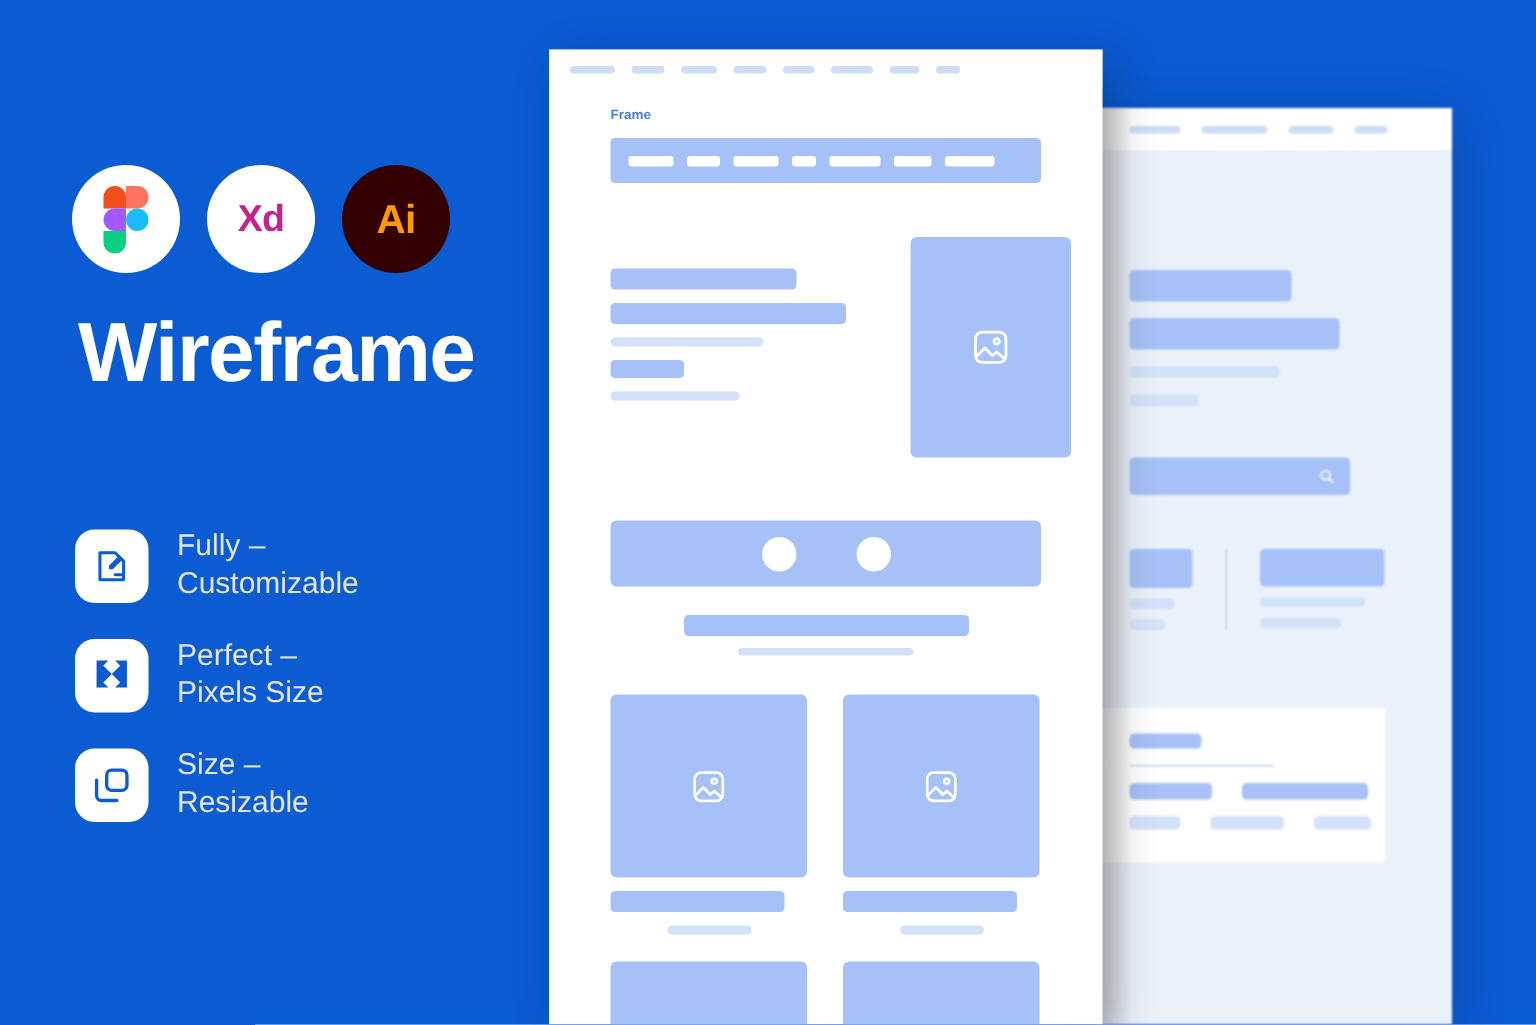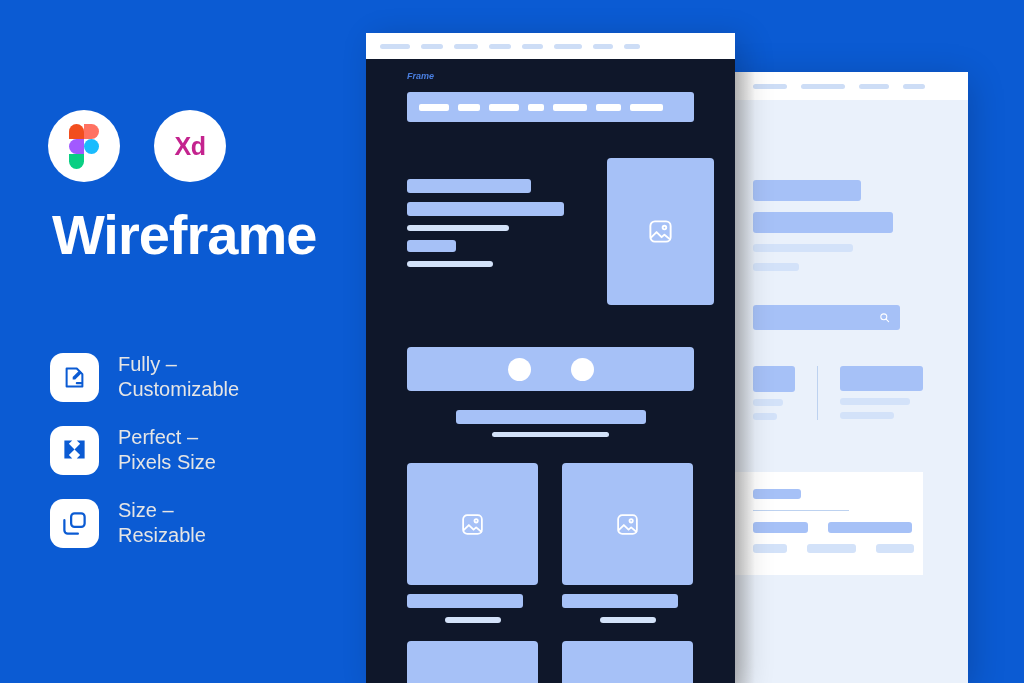--- a/index.html
+++ b/index.html
@@ -112,10 +112,9 @@
     position: absolute;
     left: 366px; top: 33px;
     width: 369px; height: 650px;
-    background: #0f172a;
+    background: #ffffff;
     box-shadow: 8px 6px 30px rgba(0,0,0,0.20);
     overflow: hidden;
-    font-style: italic;
   }
 
   .topbar {

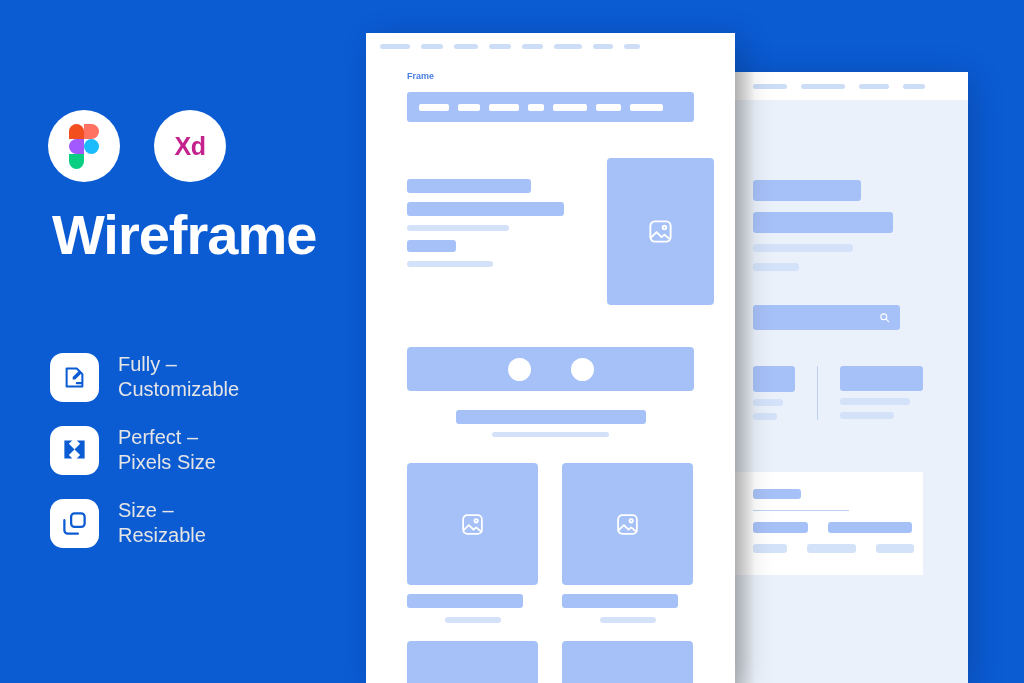--- a/index.html
+++ b/index.html
@@ -27,7 +27,7 @@
     position: absolute;
     left: 48px; top: 110px;
     display: flex;
-    gap: 34px;
+    gap: 18px;
   }
   .logo {
     width: 72px; height: 72px;

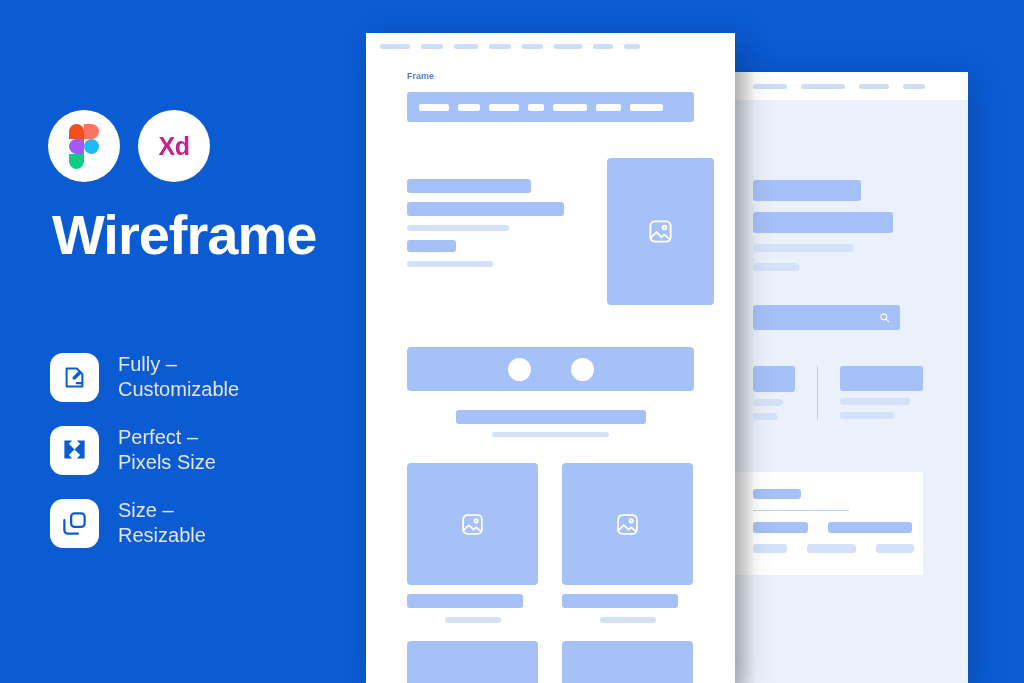--- a/index.html
+++ b/index.html
@@ -261,6 +261,9 @@
       </div>
       <div class="logo logo-xd">
         <span class="logo-txt">Xd</span>
+      </div>
+      <div class="logo logo-ai">
+        <span class="logo-txt">Ai</span>
       </div>
     </div>
 

